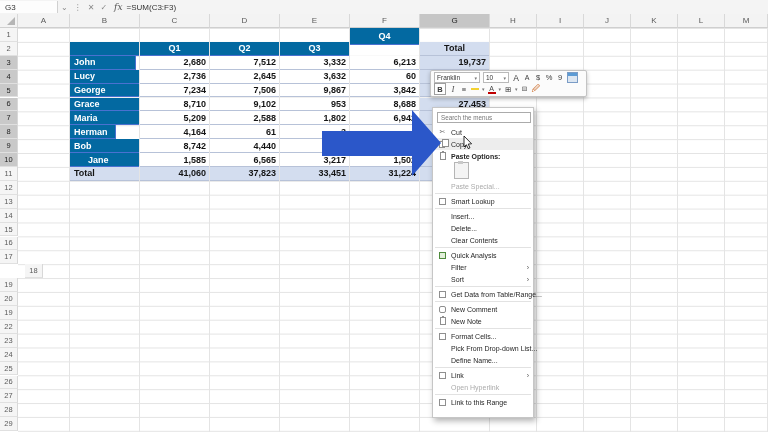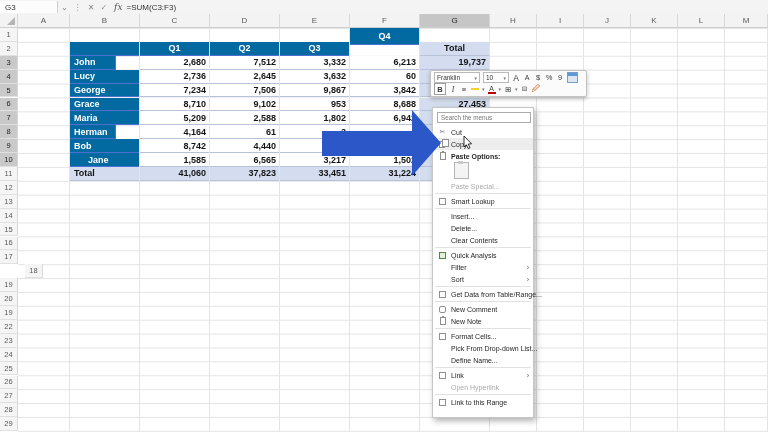--- a/index.html
+++ b/index.html
@@ -167,7 +167,7 @@
       <div class="tcell tc-blue tc-head" style="left: 280px; top: 41.9px; width: 70px; height: 13.9px;">Q3</div>
       <div class="tcell tc-blue tc-head" style="left: 350px; top: 28px; width: 70px; height: 17px;">Q4</div>
       <div class="tcell tc-tot tc-head" style="left: 420px; top: 41.9px; width: 70px; height: 13.9px;">Total</div>
-      <div class="tcell tc-blue tc-name" style="left: 70px; top: 55.8px; width: 46px; height: 13.9px;">John</div>
+      <div class="tcell tc-blue tc-name" style="left: 70px; top: 55.8px; width: 66px; height: 13.9px;">John</div>
       <div class="tcell tc-val" style="left: 140px; top: 55.8px; width: 70px; height: 13.9px;">2,680</div>
       <div class="tcell tc-val" style="left: 210px; top: 55.8px; width: 70px; height: 13.9px;">7,512</div>
       <div class="tcell tc-val" style="left: 280px; top: 55.8px; width: 70px; height: 13.9px;">3,332</div>

